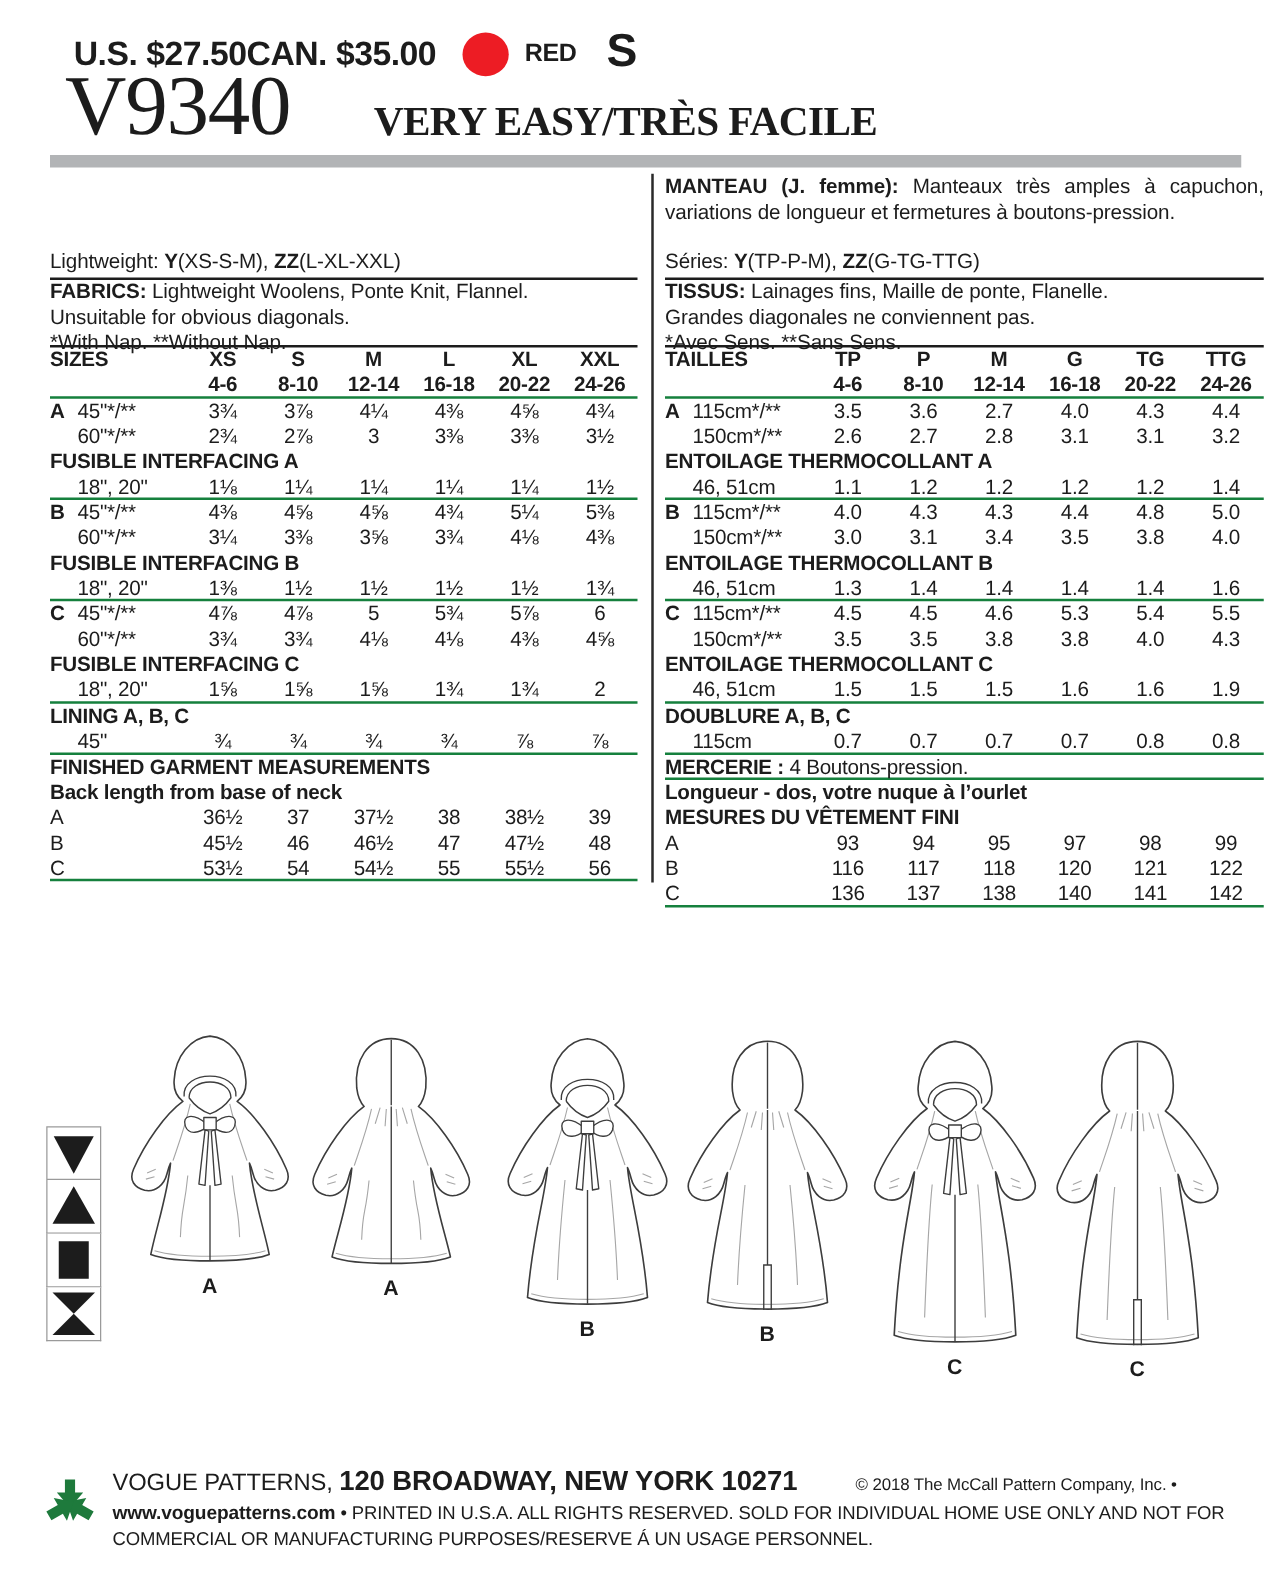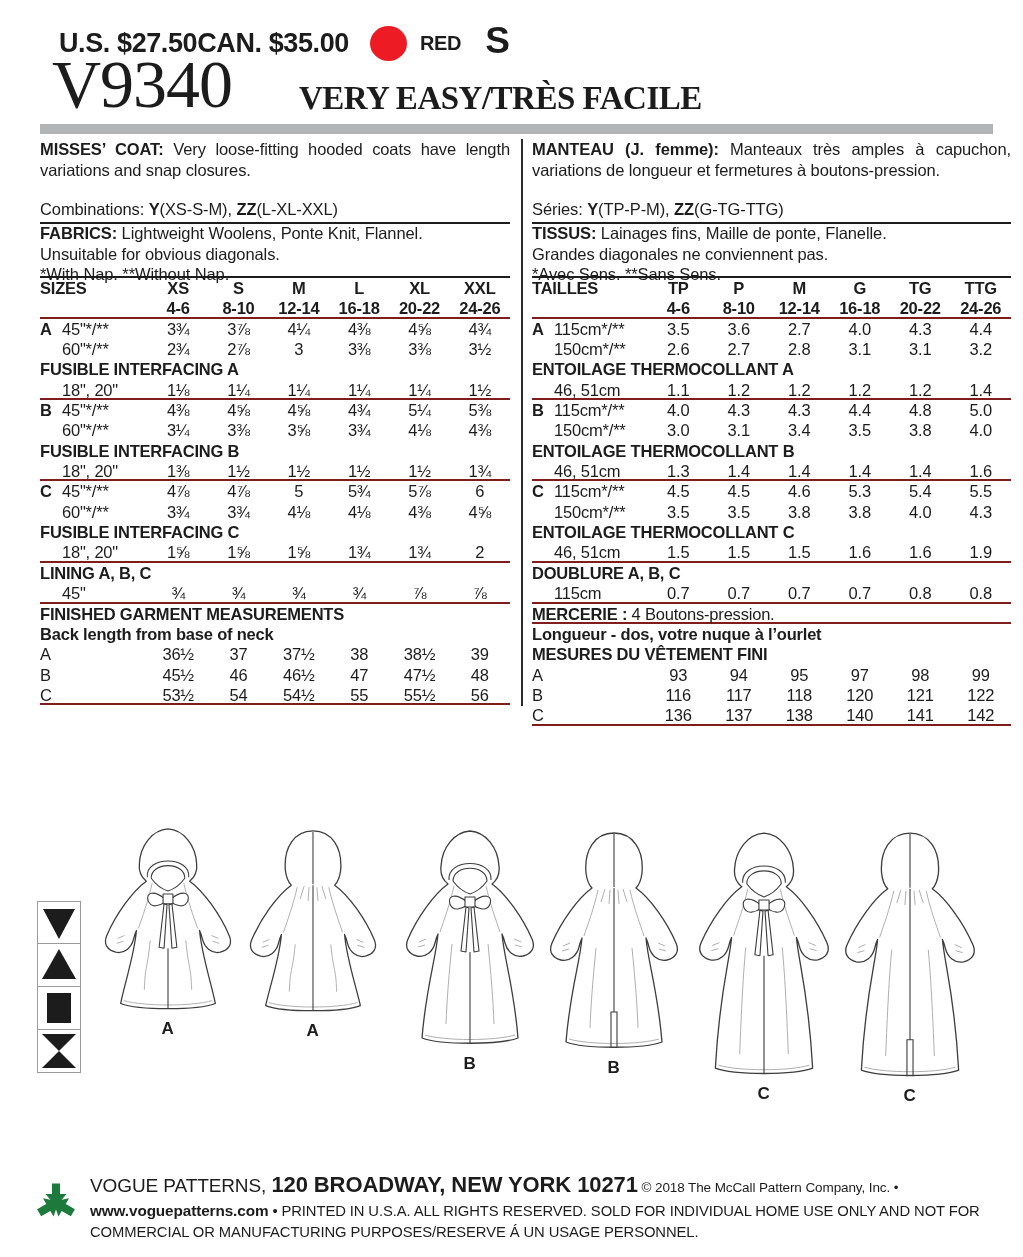--- a/index.html
+++ b/index.html
@@ -78,7 +78,6 @@
 
   <section class="col col-left">
     <div class="intro">
-      <p class="desc"><b>MISSES’ COAT:</b><span> Very loose-fitting hooded coats have length variations and snap closures.</span></p>
       <p class="comb"><span>Combinations: </span><b>Y</b><span>(XS-S-M), </span><b>ZZ</b><span>(L-XL-XXL)</span></p>
       <p class="fab"><b>FABRICS:</b><span> Lightweight Woolens, Ponte Knit, Flannel.</span><br><span>Unsuitable for obvious diagonals.</span><br><span>*With Nap. **Without Nap.</span></p>
     </div>

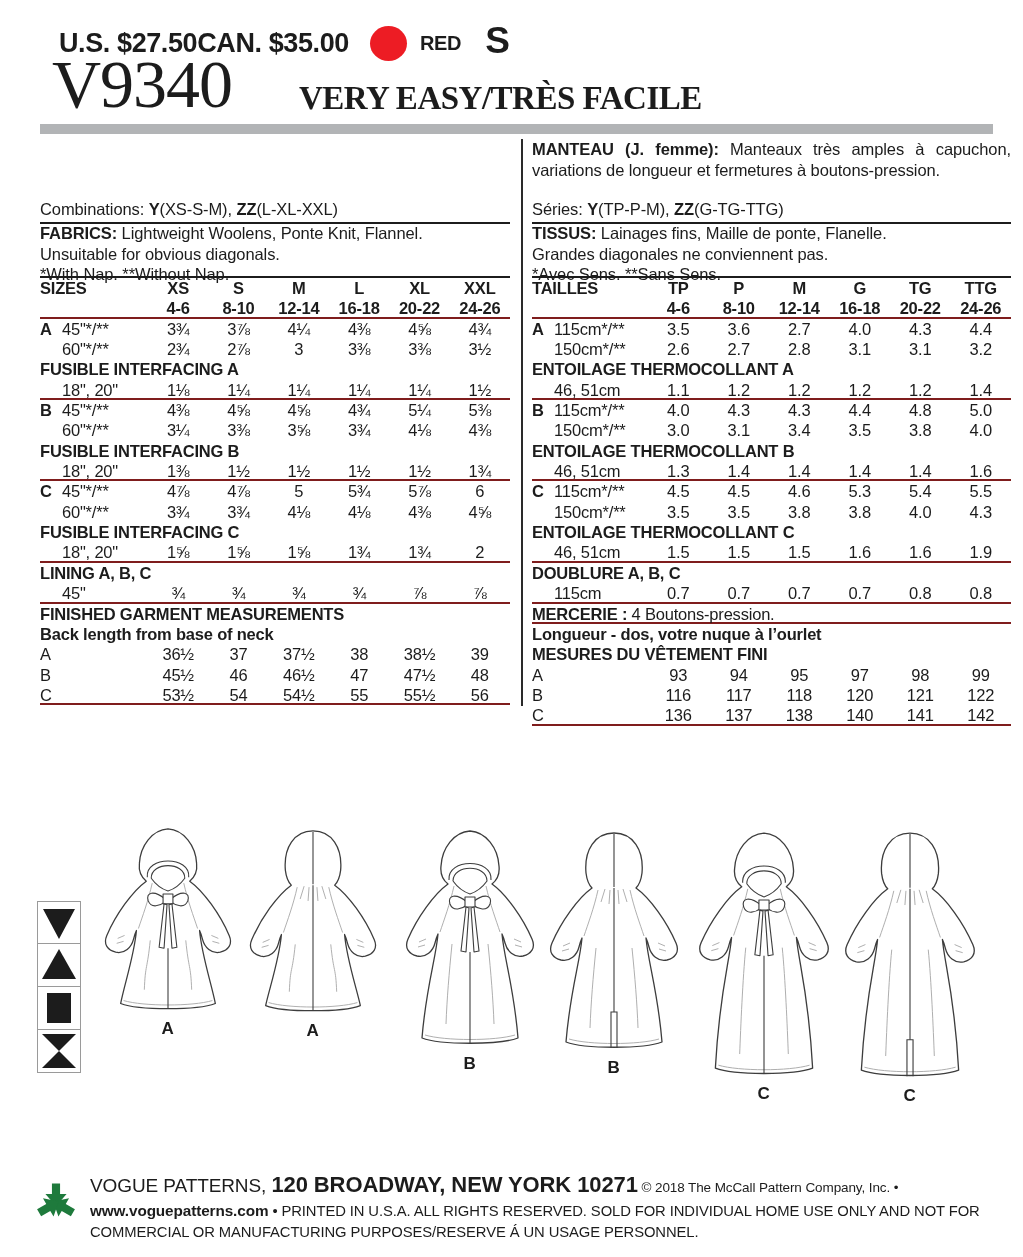--- a/index.html
+++ b/index.html
@@ -78,7 +78,7 @@
 
   <section class="col col-left">
     <div class="intro">
-      <p class="comb"><span>Combinations: </span><b>Y</b><span>(XS-S-M), </span><b>ZZ</b><span>(L-XL-XXL)</span></p>
+      <p class="comb"><span>Lightweight: </span><b>Y</b><span>(XS-S-M), </span><b>ZZ</b><span>(L-XL-XXL)</span></p>
       <p class="fab"><b>FABRICS:</b><span> Lightweight Woolens, Ponte Knit, Flannel.</span><br><span>Unsuitable for obvious diagonals.</span><br><span>*With Nap. **Without Nap.</span></p>
     </div>
     <div class="table">

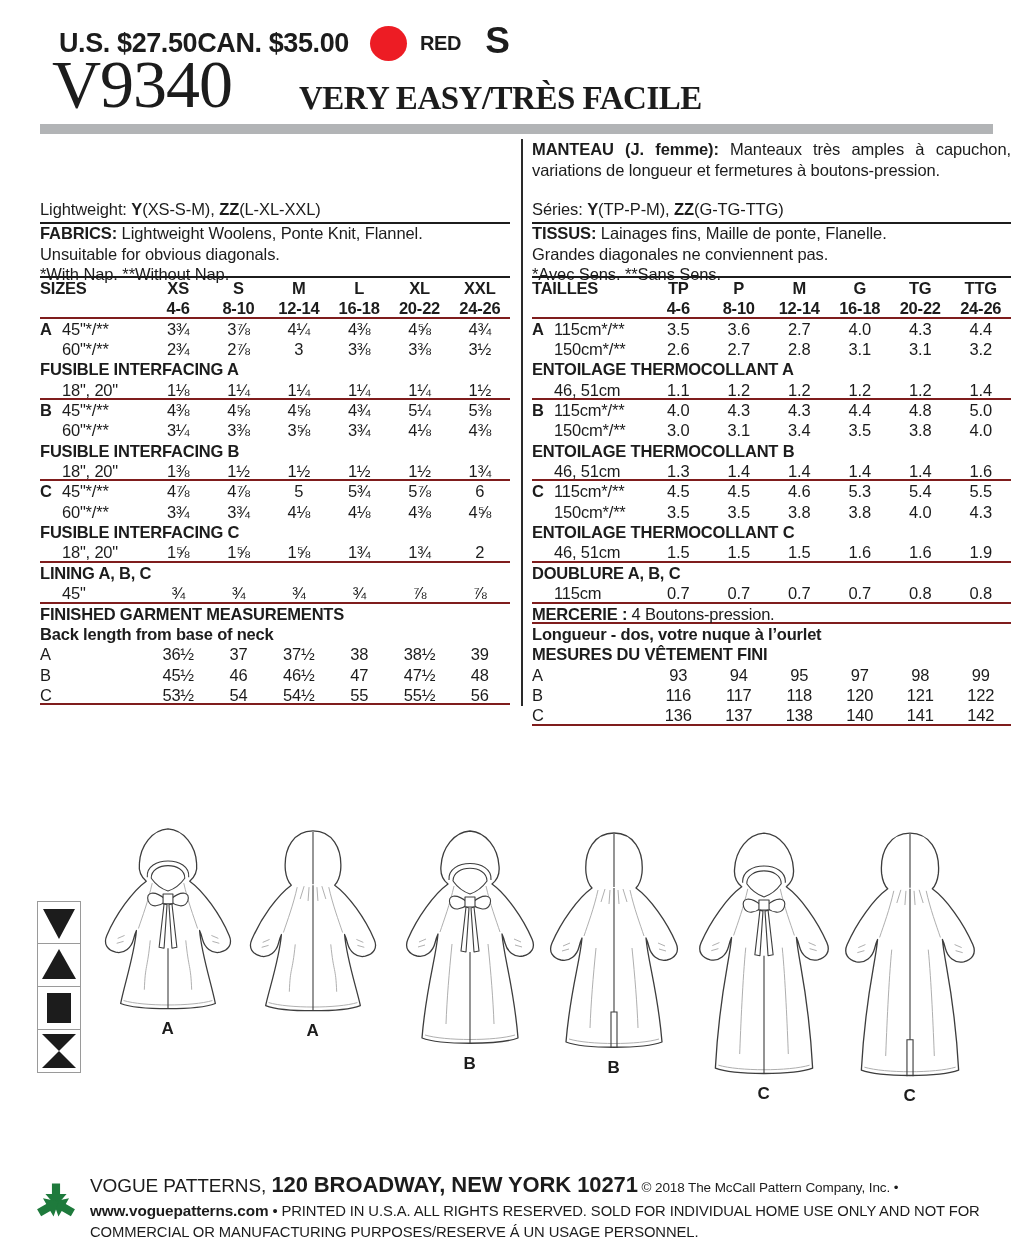--- a/index.html
+++ b/index.html
@@ -31,7 +31,7 @@
   .table{border-top:2px solid #1c1c1c;font-size:16.5px;}
   .trow{display:grid;grid-template-columns:22px 86px repeat(6,1fr);height:20.35px;line-height:20.8px;box-sizing:border-box;letter-spacing:-0.2px;white-space:nowrap;}
   .col-right .trow{grid-template-columns:22px 94px repeat(6,1fr);}
-  .trow.rule{border-bottom:2px solid #7f1d1d;}
+  .trow.rule{border-bottom:2px solid #15803d;}
   .cl{font-weight:bold;}
   .cl.plain{font-weight:normal;}
   .clab{text-align:left;}

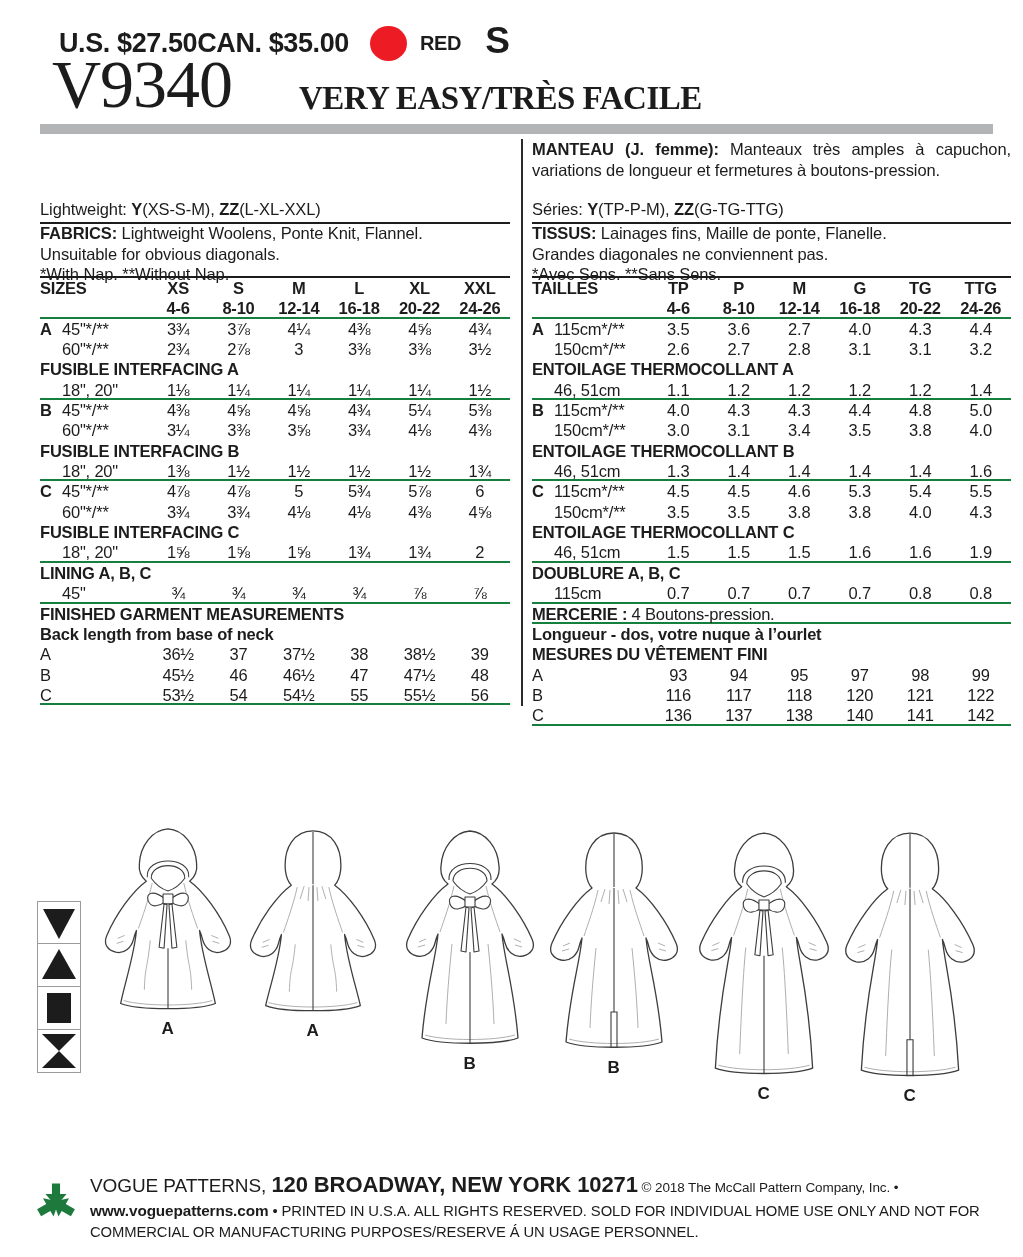--- a/index.html
+++ b/index.html
@@ -55,7 +55,7 @@
   .fl1{line-height:25px;white-space:nowrap;}
   .f-name{font-size:19px;text-align:right;}
   .f-addr{font-size:22px;font-weight:bold;}
-  .f-copy{font-size:13.5px;}
+  .f-copy{font-size:13.5px;margin-left:43px;}
   .fl2,.fl3{font-size:14.8px;line-height:21px;white-space:nowrap;}
   .fl2 b{font-size:15.3px;}
 </style>

